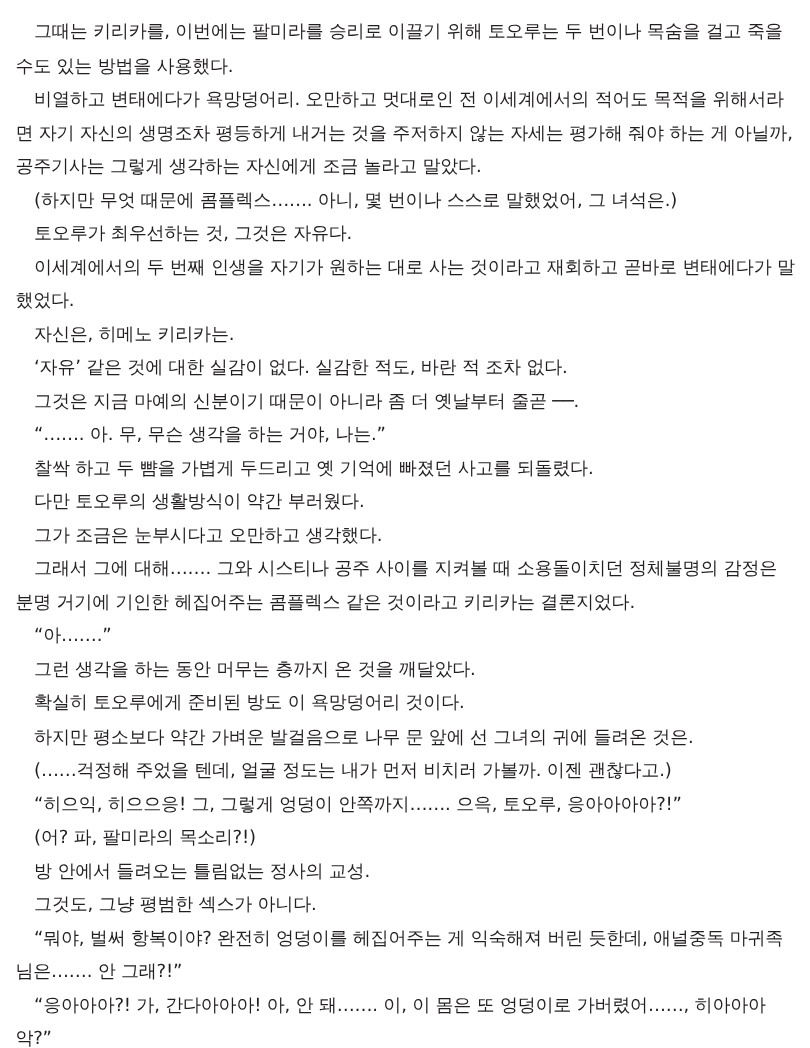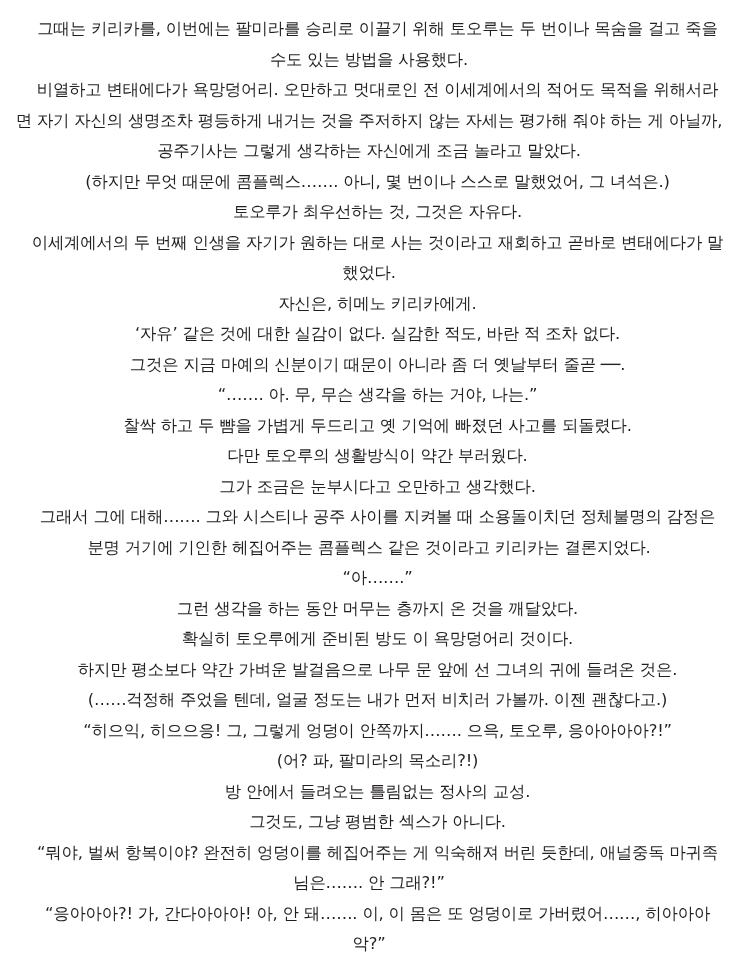--- a/index.html
+++ b/index.html
@@ -33,7 +33,6 @@
   }
   p.ind {
     text-indent: 17px;
-    text-align: center;
   }
 </style>
 </head>

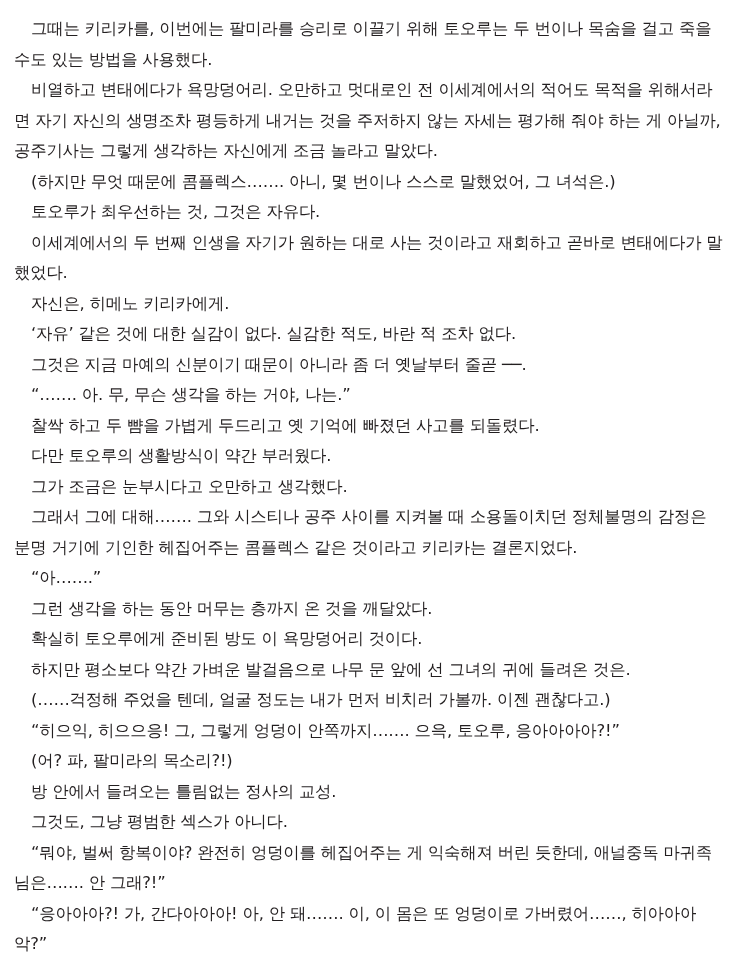--- a/index.html
+++ b/index.html
@@ -45,7 +45,7 @@
     <p class="ind">(하지만 무엇 때문에 콤플렉스……. 아니, 몇 번이나 스스로 말했었어, 그 녀석은.)</p>
     <p class="ind">토오루가 최우선하는 것, 그것은 자유다.</p>
     <p class="ind">이세계에서의 두 번째 인생을 자기가 원하는 대로 사는 것이라고 재회하고 곧바로 변태에다가 말했었다.</p>
-    <p class="ind">자신은, 히메노 키리카에게.</p>
+    <p class="ind">자신은, 히메노 키리카는.</p>
     <p class="ind">‘자유’ 같은 것에 대한 실감이 없다. 실감한 적도, 바란 적 조차 없다.</p>
     <p class="ind">그것은 지금 마예의 신분이기 때문이 아니라 좀 더 옛날부터 줄곧 ──.</p>
     <p class="ind">“……. 아. 무, 무슨 생각을 하는 거야, 나는.”</p>

